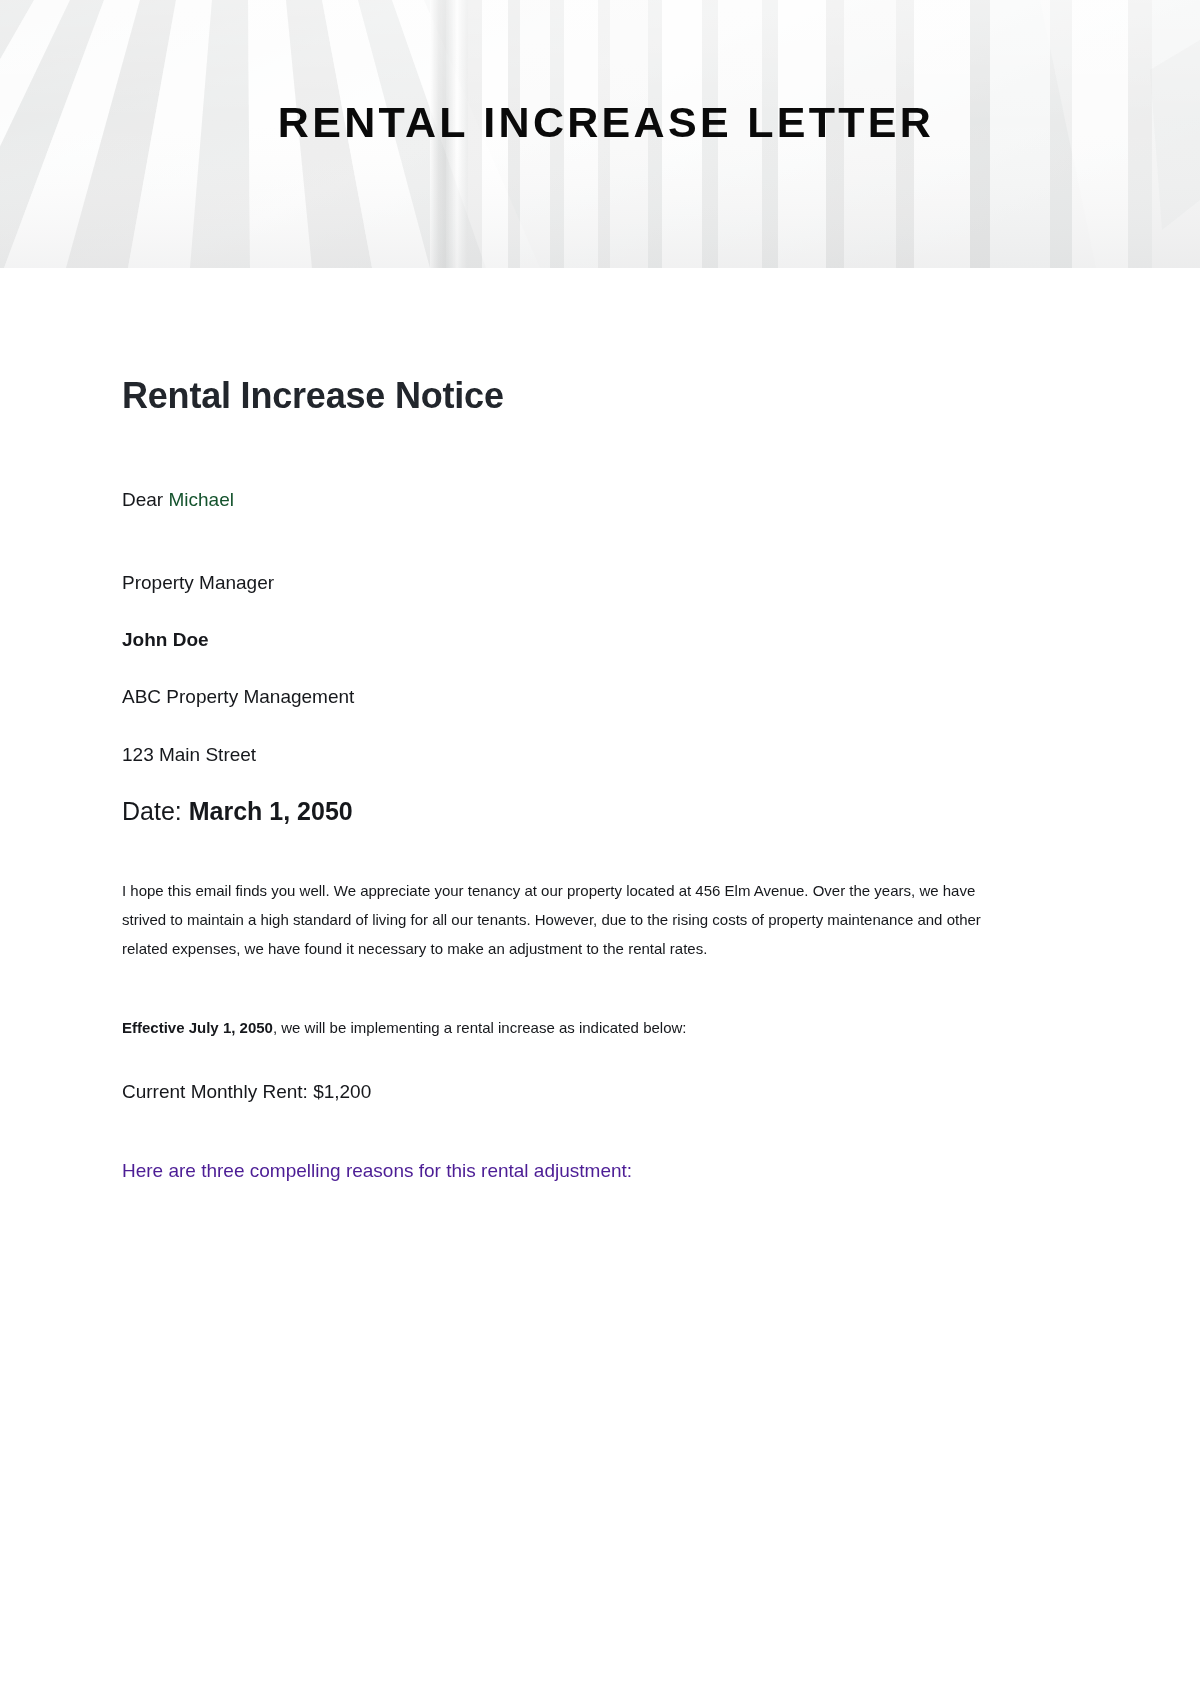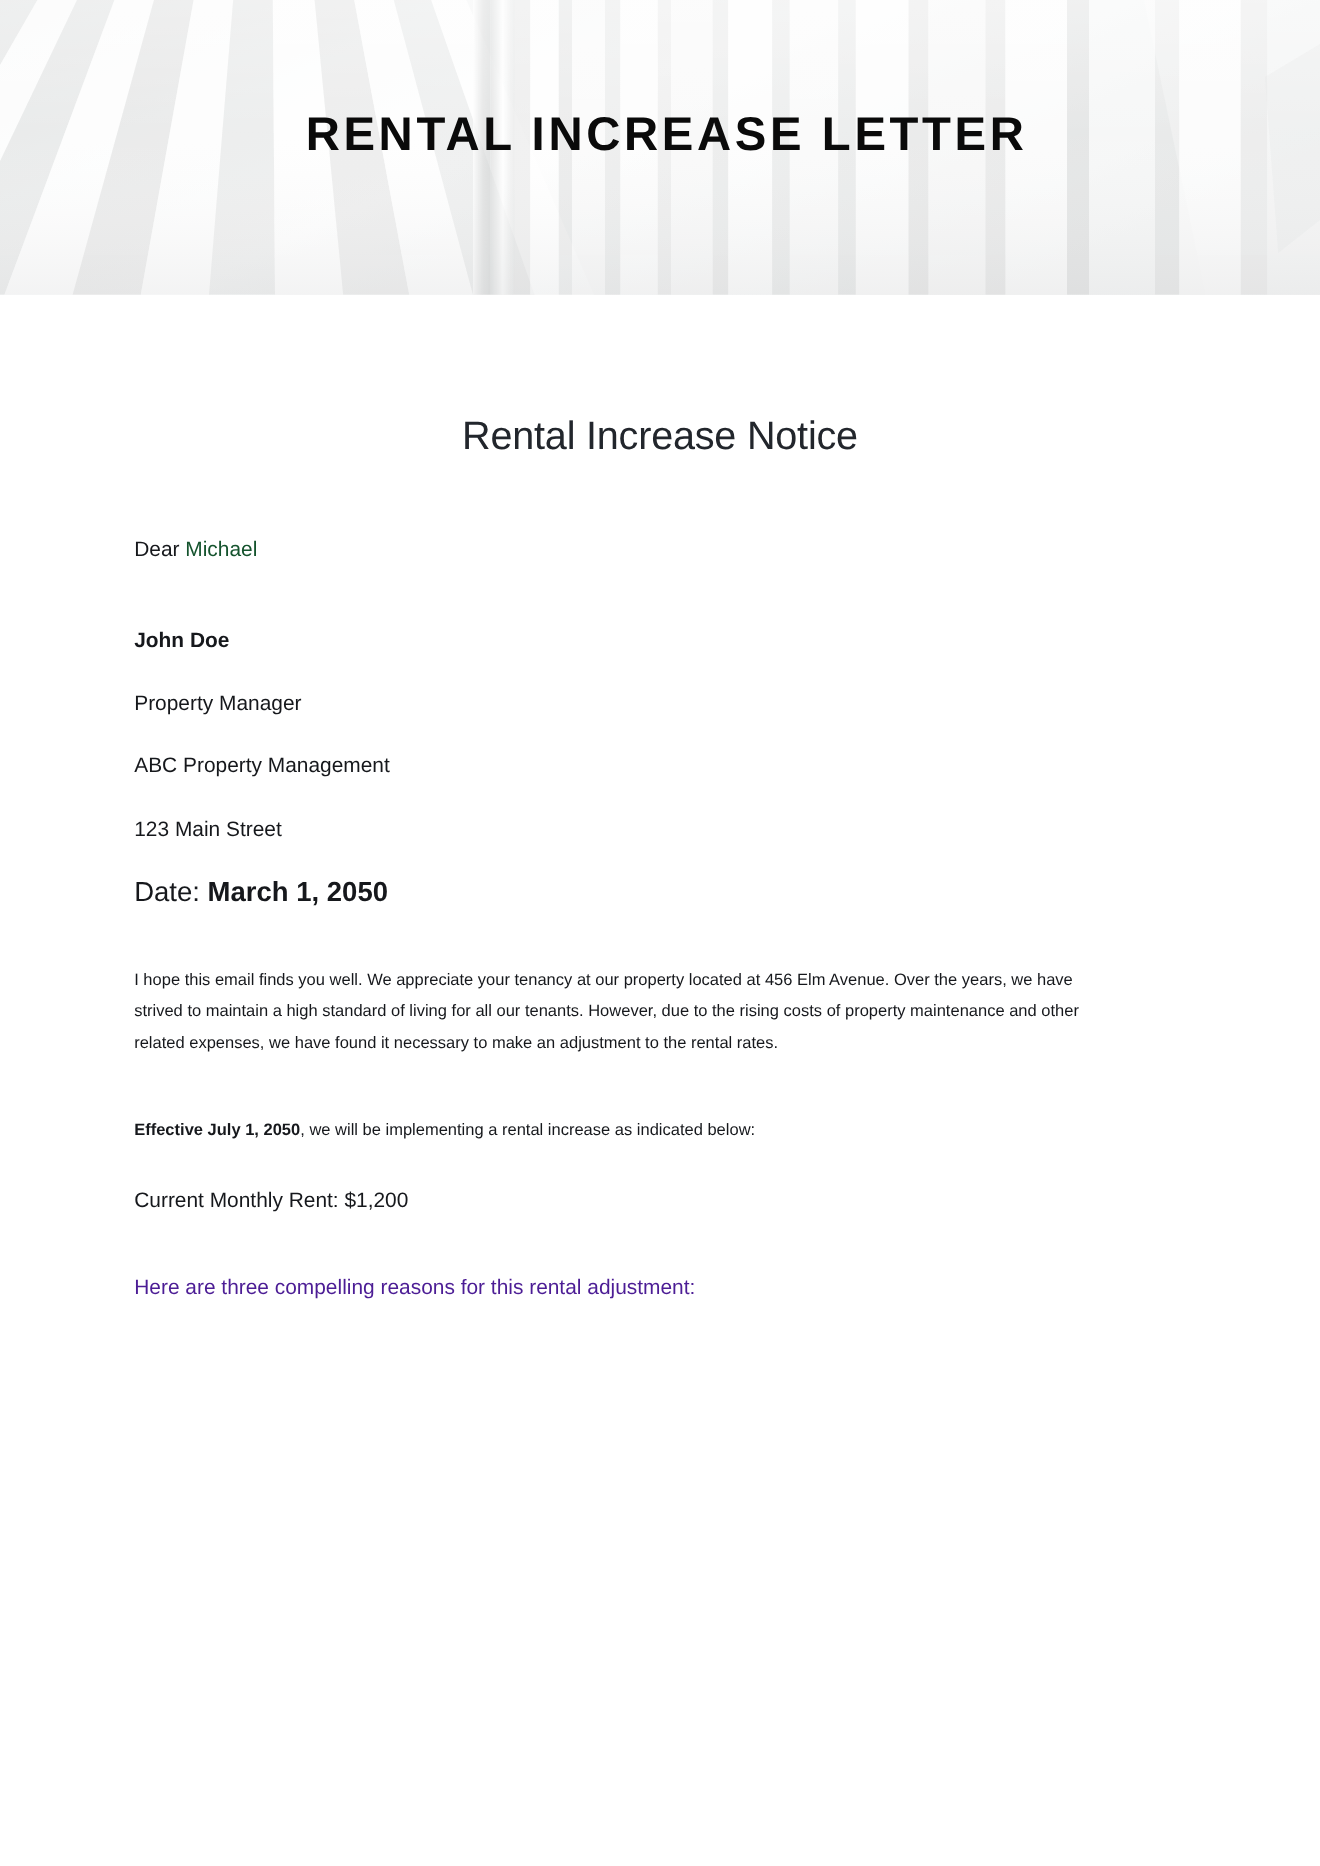--- a/index.html
+++ b/index.html
@@ -62,9 +62,9 @@
   }
 
   .doc-heading {
-    text-align: center;
+    text-align: left;
     font-size: 36px;
-    font-weight: 400;
+    font-weight: 700;
     color: #22262c;
     letter-spacing: -0.2px;
     margin-top: 107px;

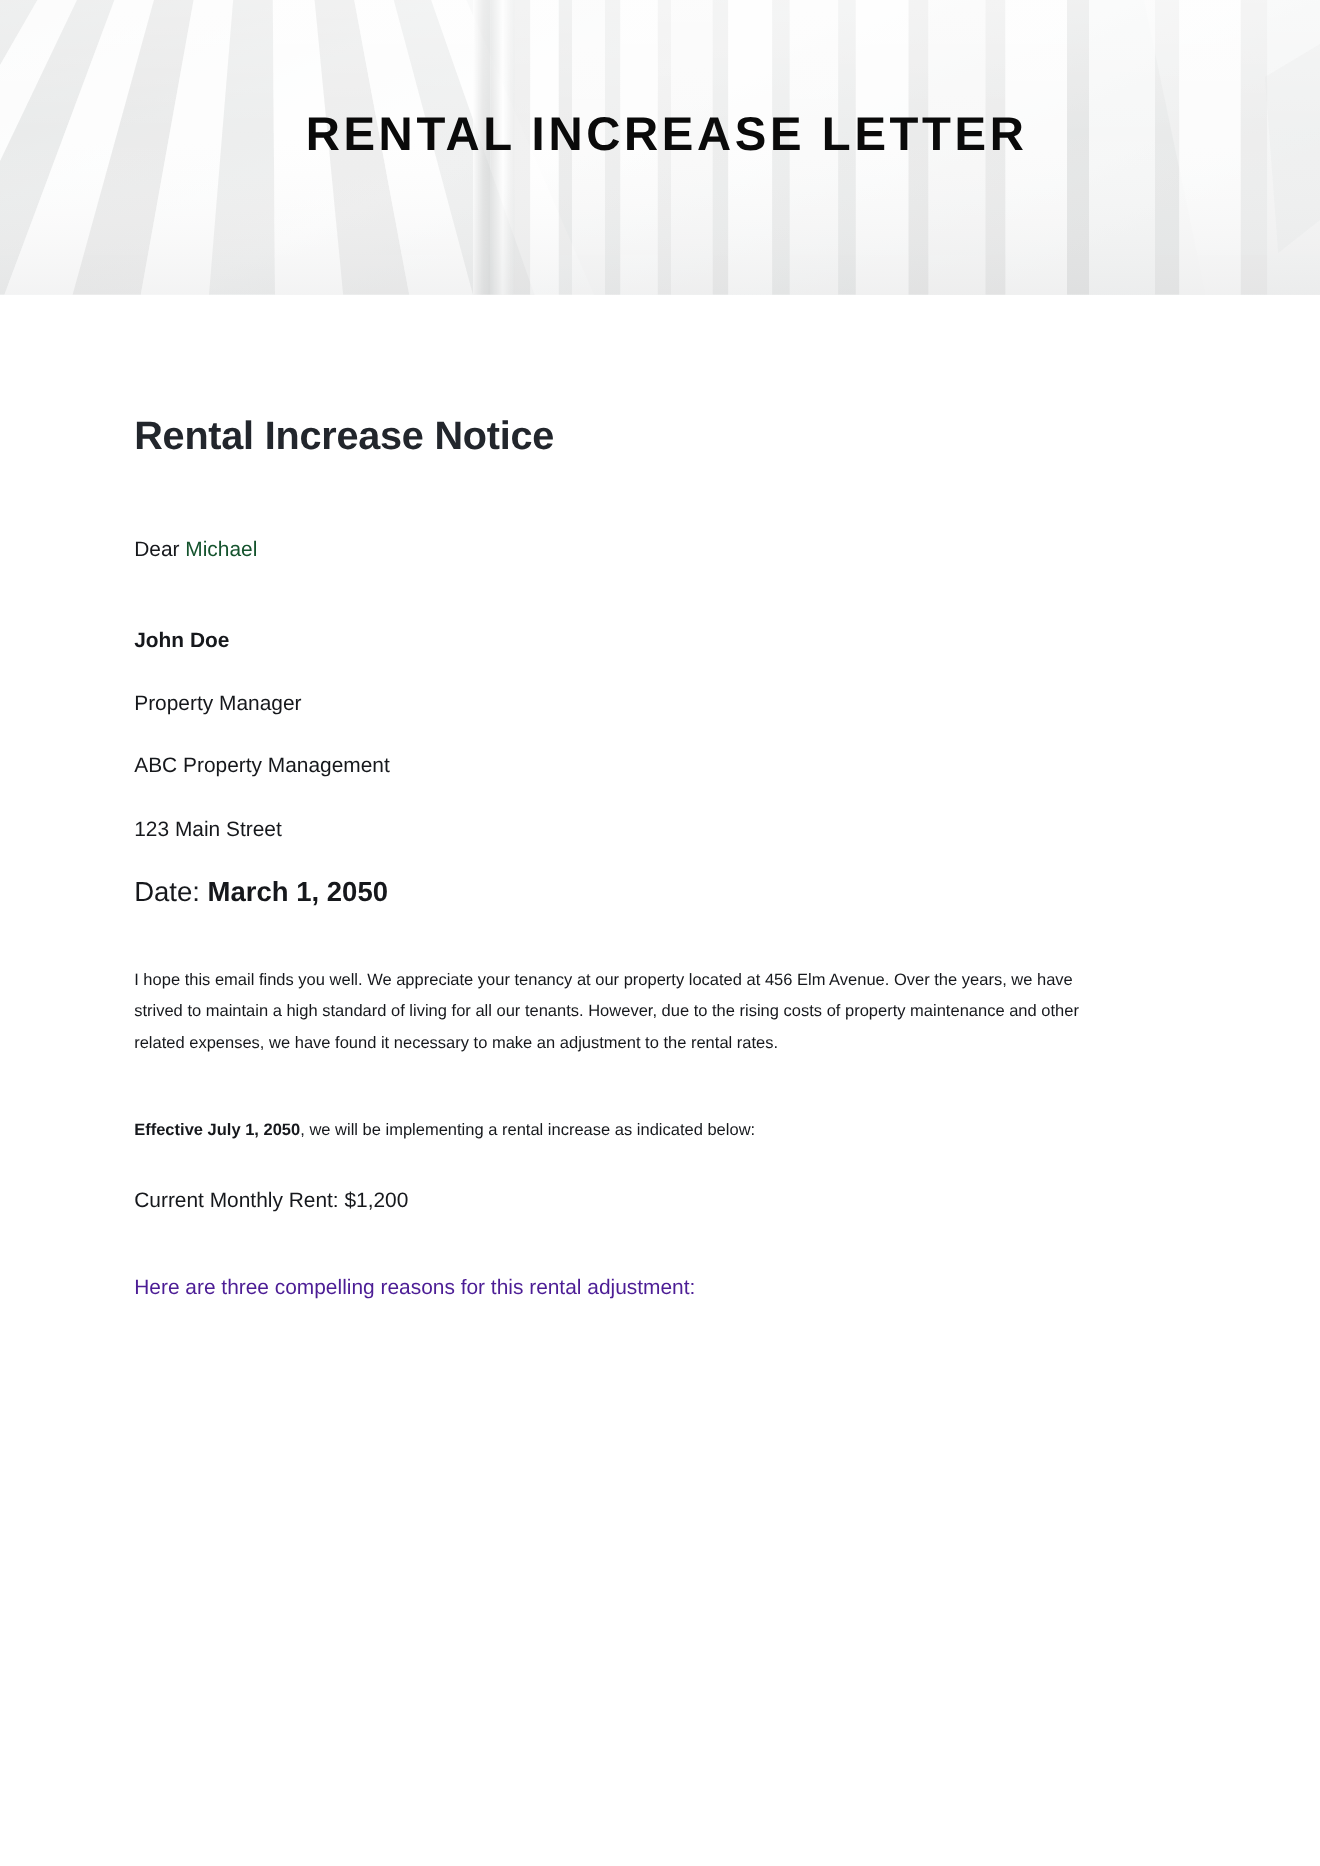--- a/index.html
+++ b/index.html
@@ -234,8 +234,8 @@
     </div>
 
     <div class="sender-block">
+      <div class="sender-line">Property Manager</div>
       <div class="sender-line bold">John Doe</div>
-      <div class="sender-line">Property Manager</div>
       <div class="sender-line">ABC Property Management</div>
       <div class="sender-line">123 Main Street</div>
       <div class="date-line">

